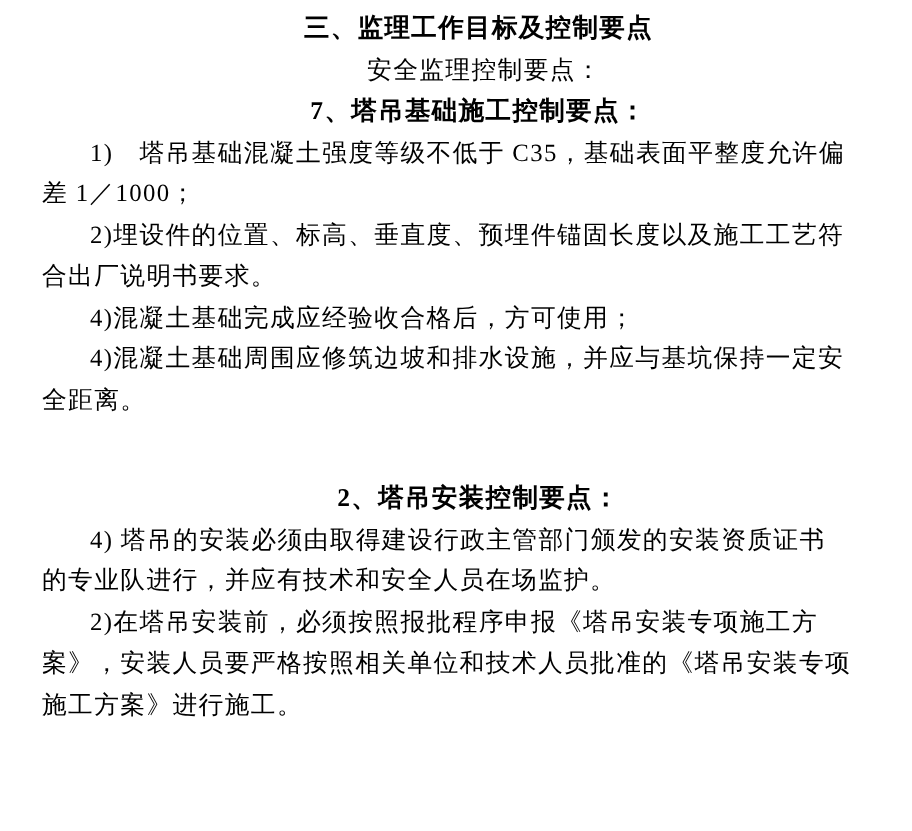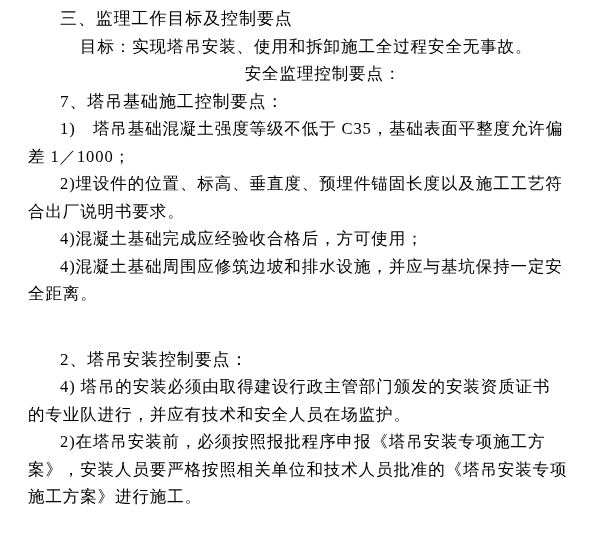--- a/index.html
+++ b/index.html
@@ -29,9 +29,10 @@
     word-break: break-all;
   }
   .heading {
-    font-weight: normal;
+    font-weight: bold;
     font-size: 17px;
     letter-spacing: 0.9px;
+    text-align: center;
   }
   .indent-goal { text-indent: 52px; }
   .indent-sub  { text-indent: 40px; text-align: center; }

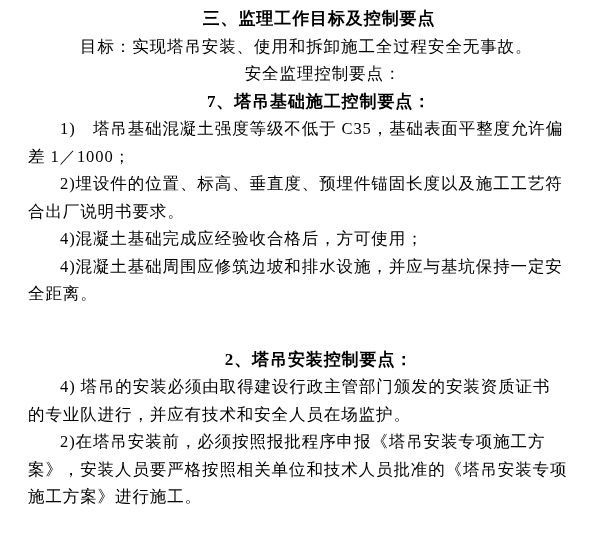--- a/index.html
+++ b/index.html
@@ -45,7 +45,6 @@
 
   <h1 class="line heading">三、监理工作目标及控制要点</h1>
 
-  <p class="line indent-goal">目标：实现塔吊安装、使用和拆卸施工全过程安全无事故。</p>
 
   <p class="line indent-sub">安全监理控制要点：</p>
 

